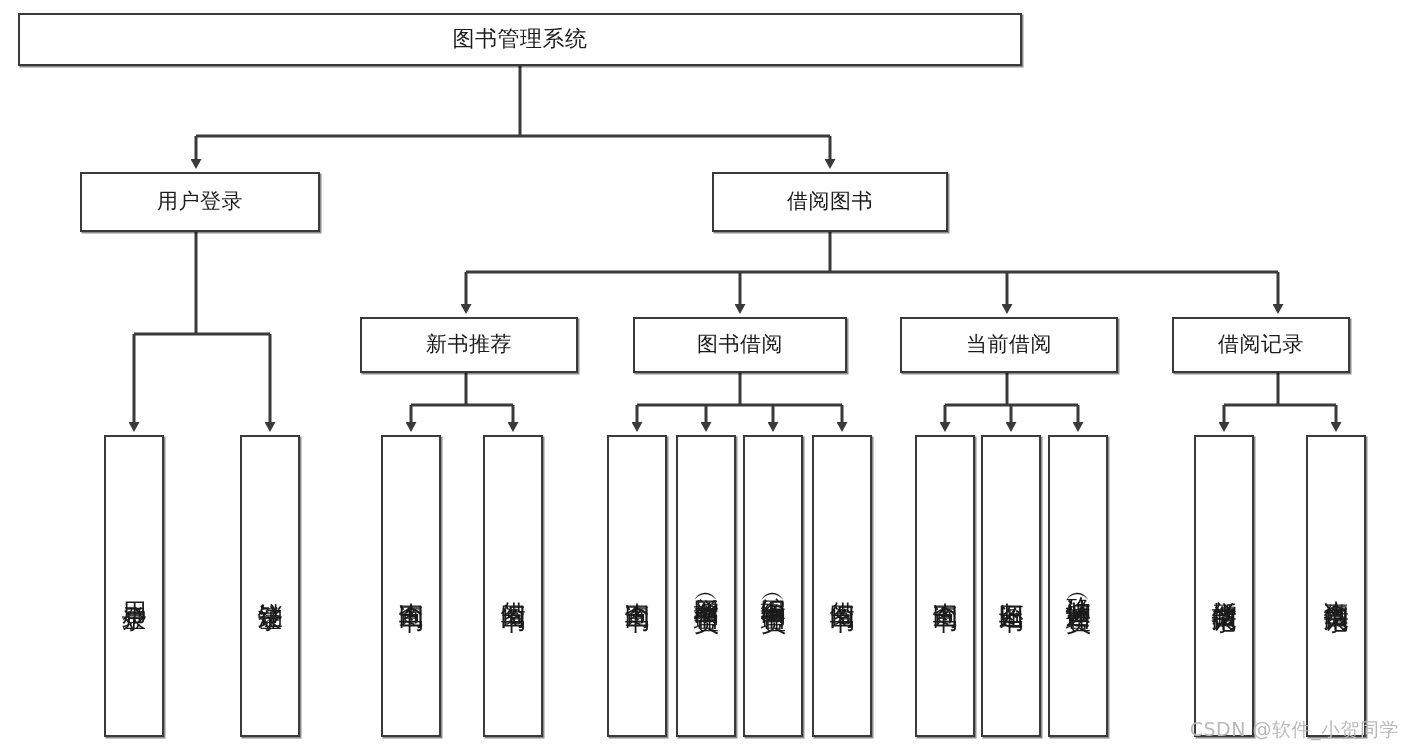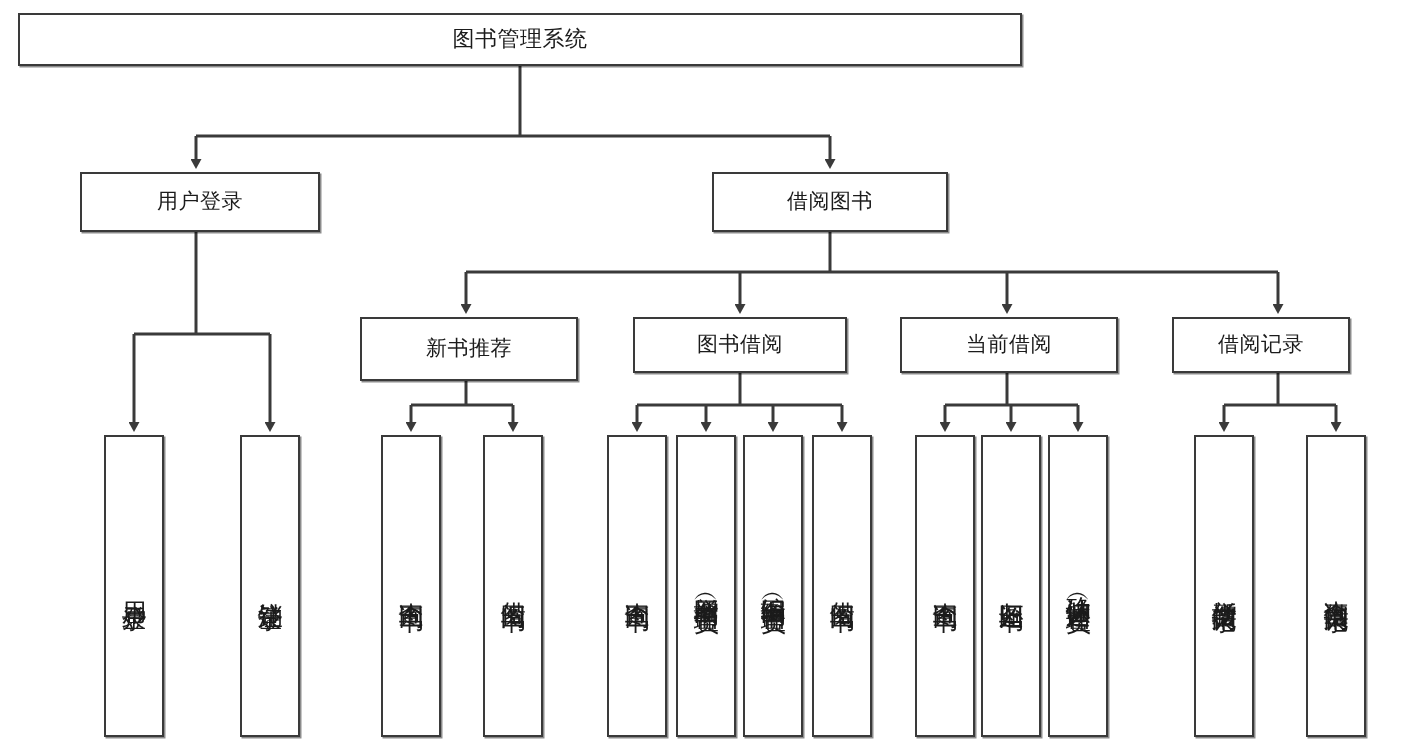--- a/index.html
+++ b/index.html
@@ -144,7 +144,7 @@
     <span class="label">借阅图书</span>
   </div>
 
-  <div class="node horiz" style="left:360px; top:317px; width:218px; height:64px;">
+  <div class="node horiz" style="left:360px; top:317px; width:218px; height:56px;">
     <span class="label">新书推荐</span>
   </div>
   <div class="node horiz" style="left:633px; top:317px; width:214px; height:56px;justify-content:center;">

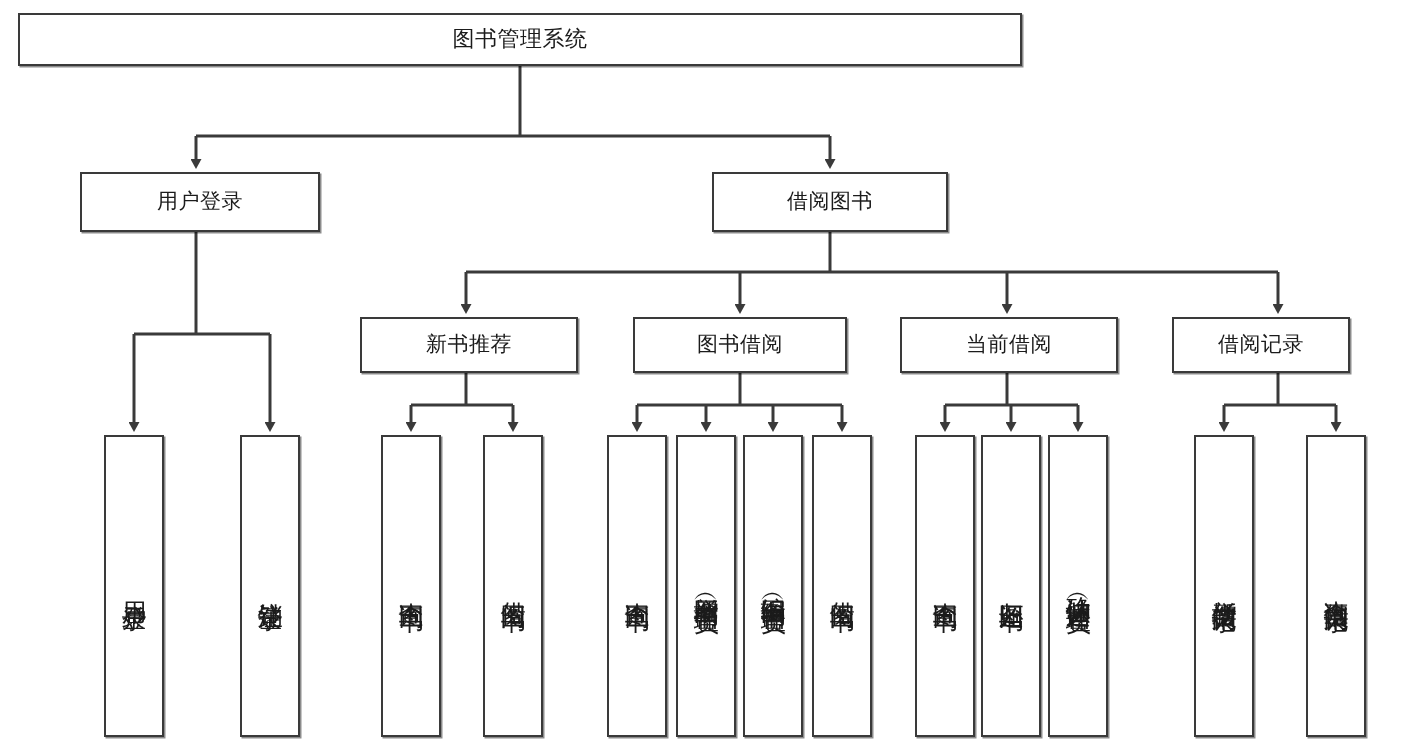--- a/index.html
+++ b/index.html
@@ -201,6 +201,7 @@
     <span class="label">查询借阅记录</span>
   </div>
 
+  <div class="watermark">CSDN @软件_小贺同学</div>
 
 </div>
 

